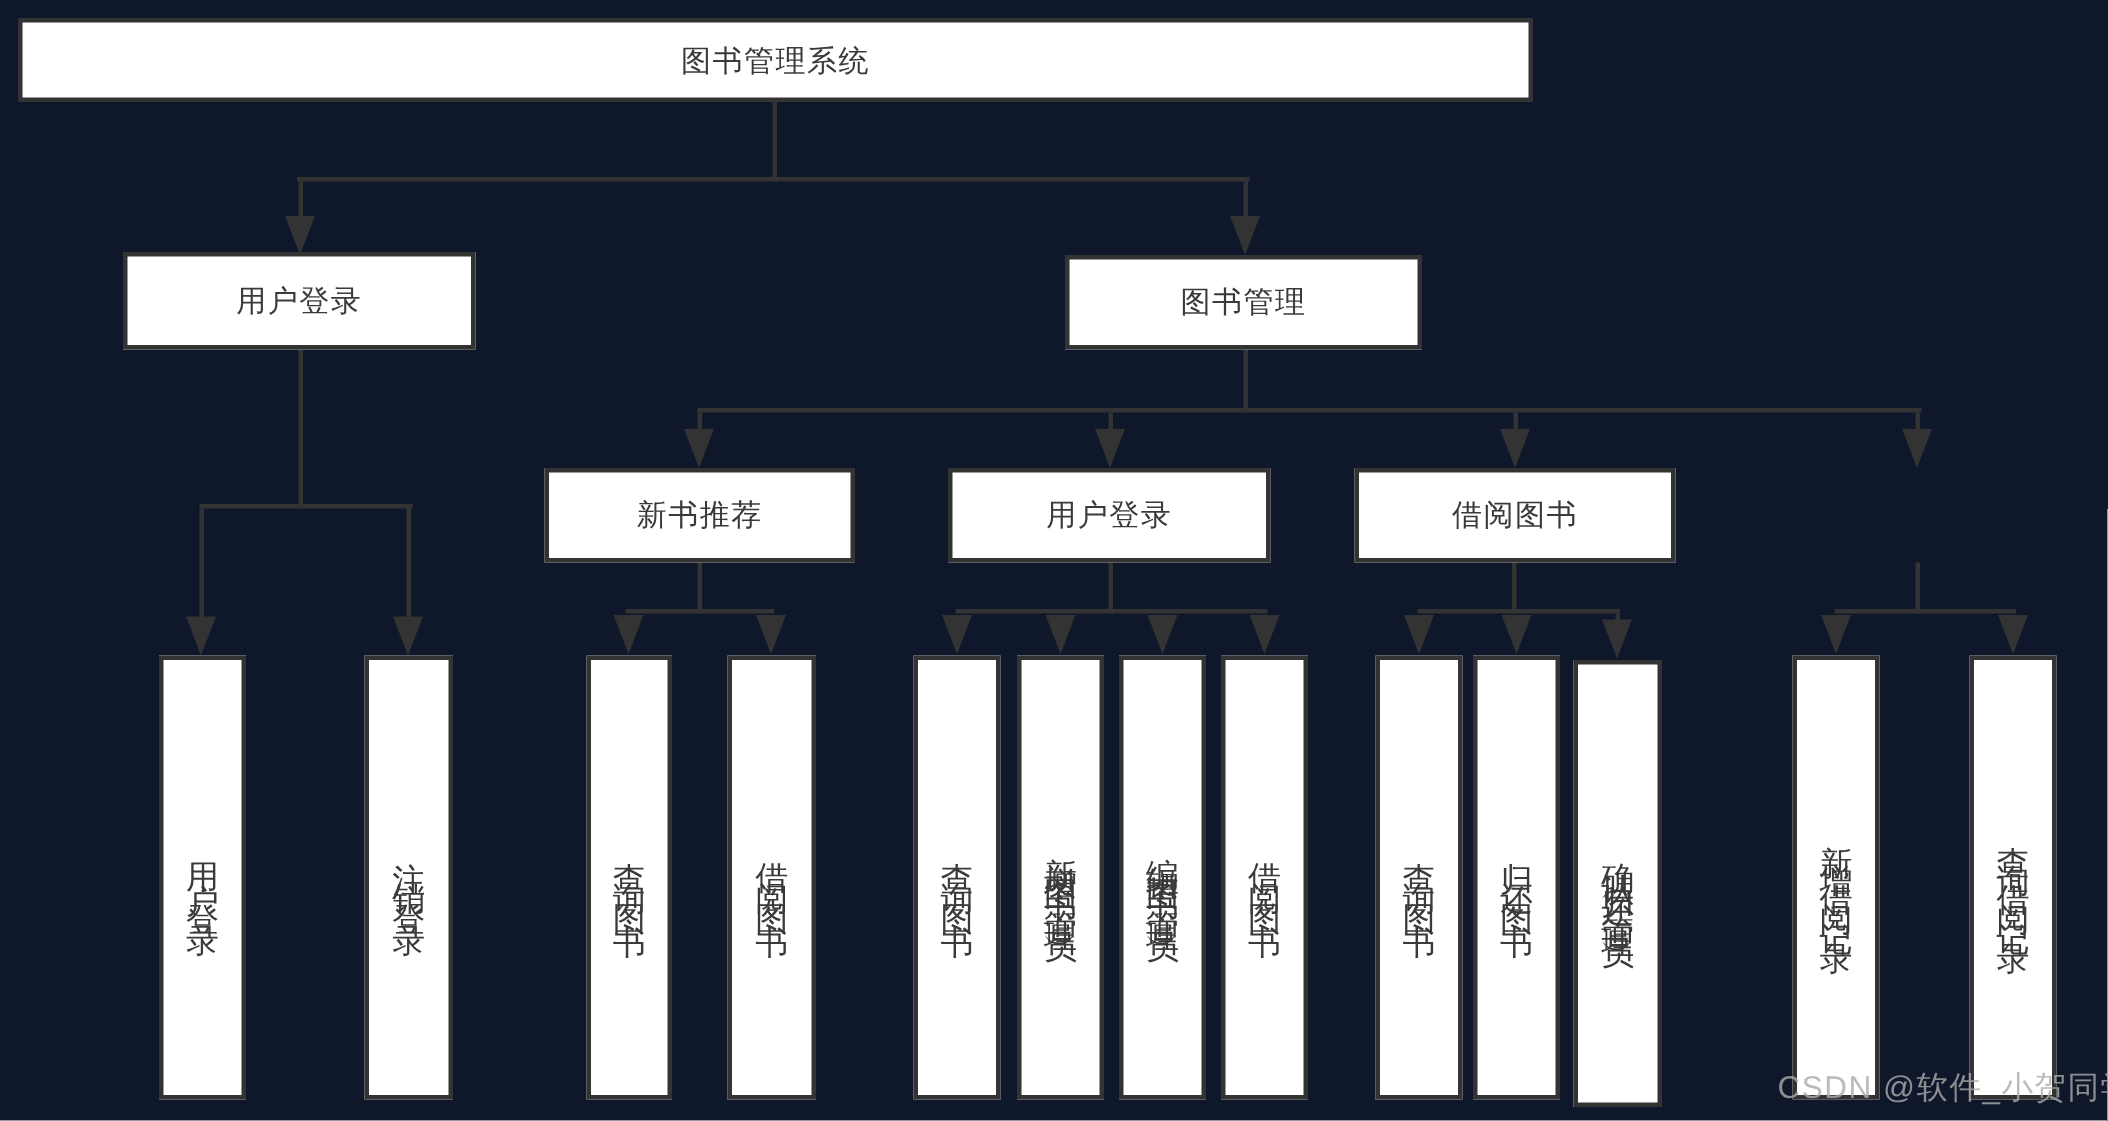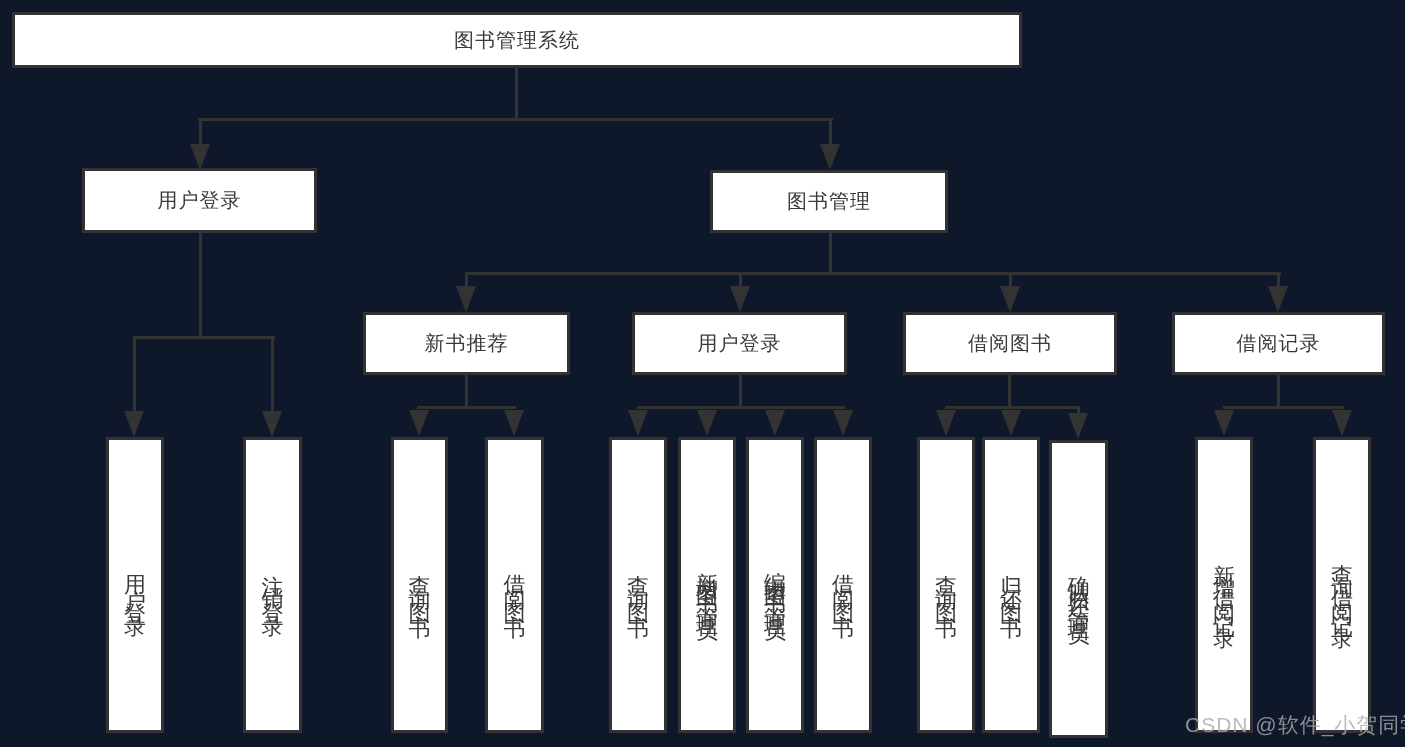--- a/index.html
+++ b/index.html
@@ -125,9 +125,6 @@
     <span>借阅图书</span>
   </div>
 
-  <div class="box hnode" style="left:1172px;top:312px;width:213px;height:63px">
-    <span>借阅记录</span>
-  </div>
 
   <div class="box leaf" style="left:106px;top:437px;width:58px;height:296px">
     <span class="v" style="letter-spacing: 14px;">用户登录</span>

